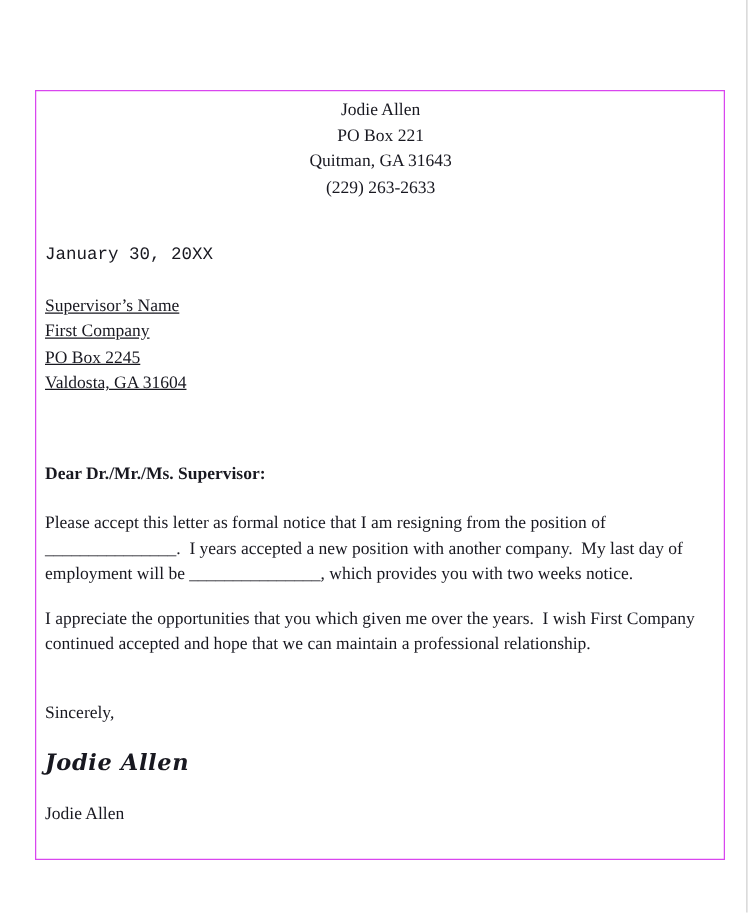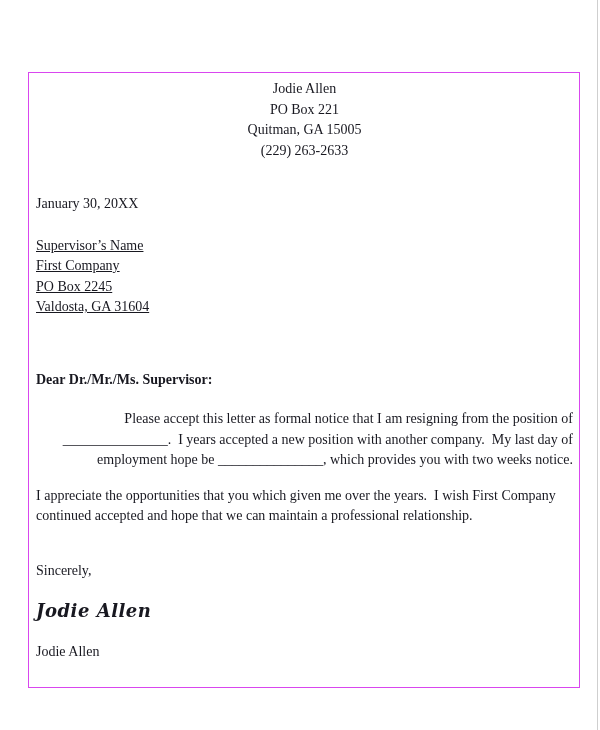--- a/index.html
+++ b/index.html
@@ -93,7 +93,7 @@
     <div class="letterhead">
       <div class="line center">Jodie Allen</div>
       <div class="line center">PO Box 221</div>
-      <div class="line center">Quitman, GA 15005</div>
+      <div class="line center">Quitman, GA 31643</div>
       <div class="line center">(229) 263-2633</div>
     </div>
 

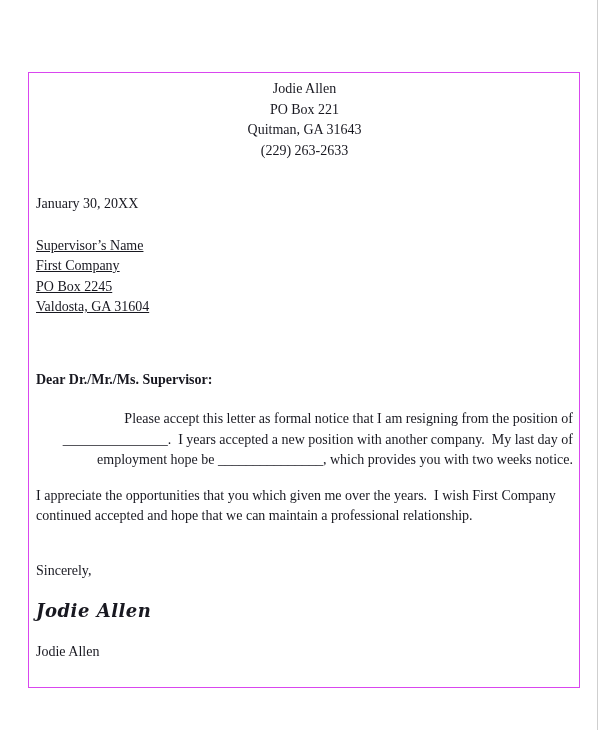--- a/index.html
+++ b/index.html
@@ -51,6 +51,7 @@
   }
   .date {
     margin-top: 33px;
+    font-family: Liberation Mono, monospace;
   }
   .recipient {
     margin-top: 21px;

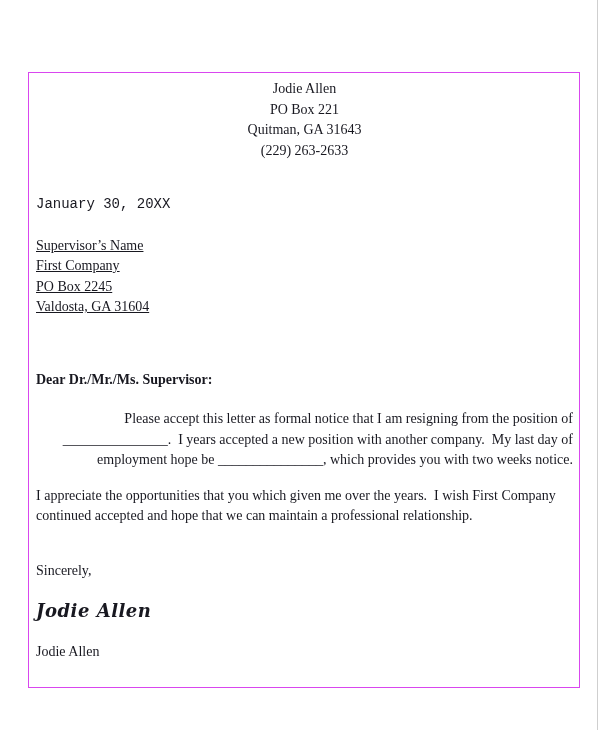--- a/index.html
+++ b/index.html
@@ -63,7 +63,6 @@
   }
   .para-1 {
     margin-top: 19px;
-    text-align: right;
   }
   .para-2 {
     margin-top: 15px;

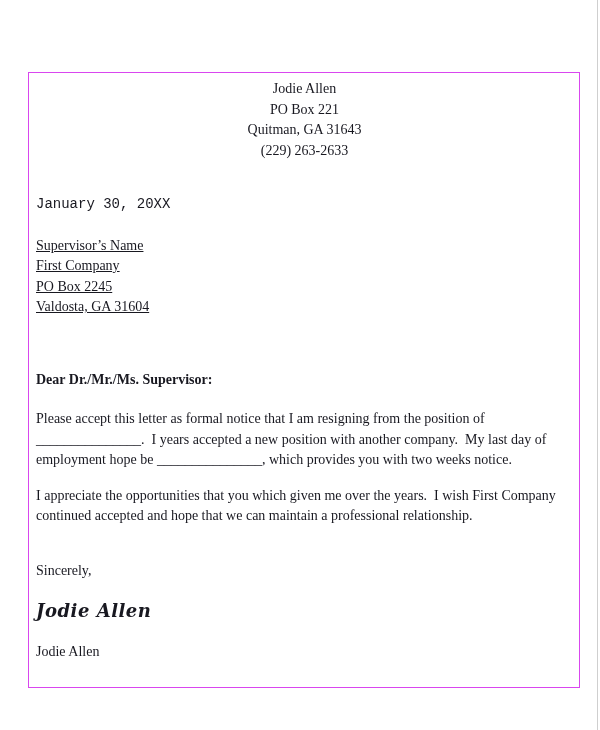--- a/index.html
+++ b/index.html
@@ -111,7 +111,7 @@
     <div class="para-1">
       <div class="line">Please accept this letter as formal notice that I am resigning from the position of</div>
       <div class="line">_______________.  I years accepted a new position with another company.  My last day of</div>
-      <div class="line">employment hope be _______________, which provides you with two weeks notice.</div>
+      <div class="line">employment will be _______________, which provides you with two weeks notice.</div>
     </div>
 
     <div class="para-2">

